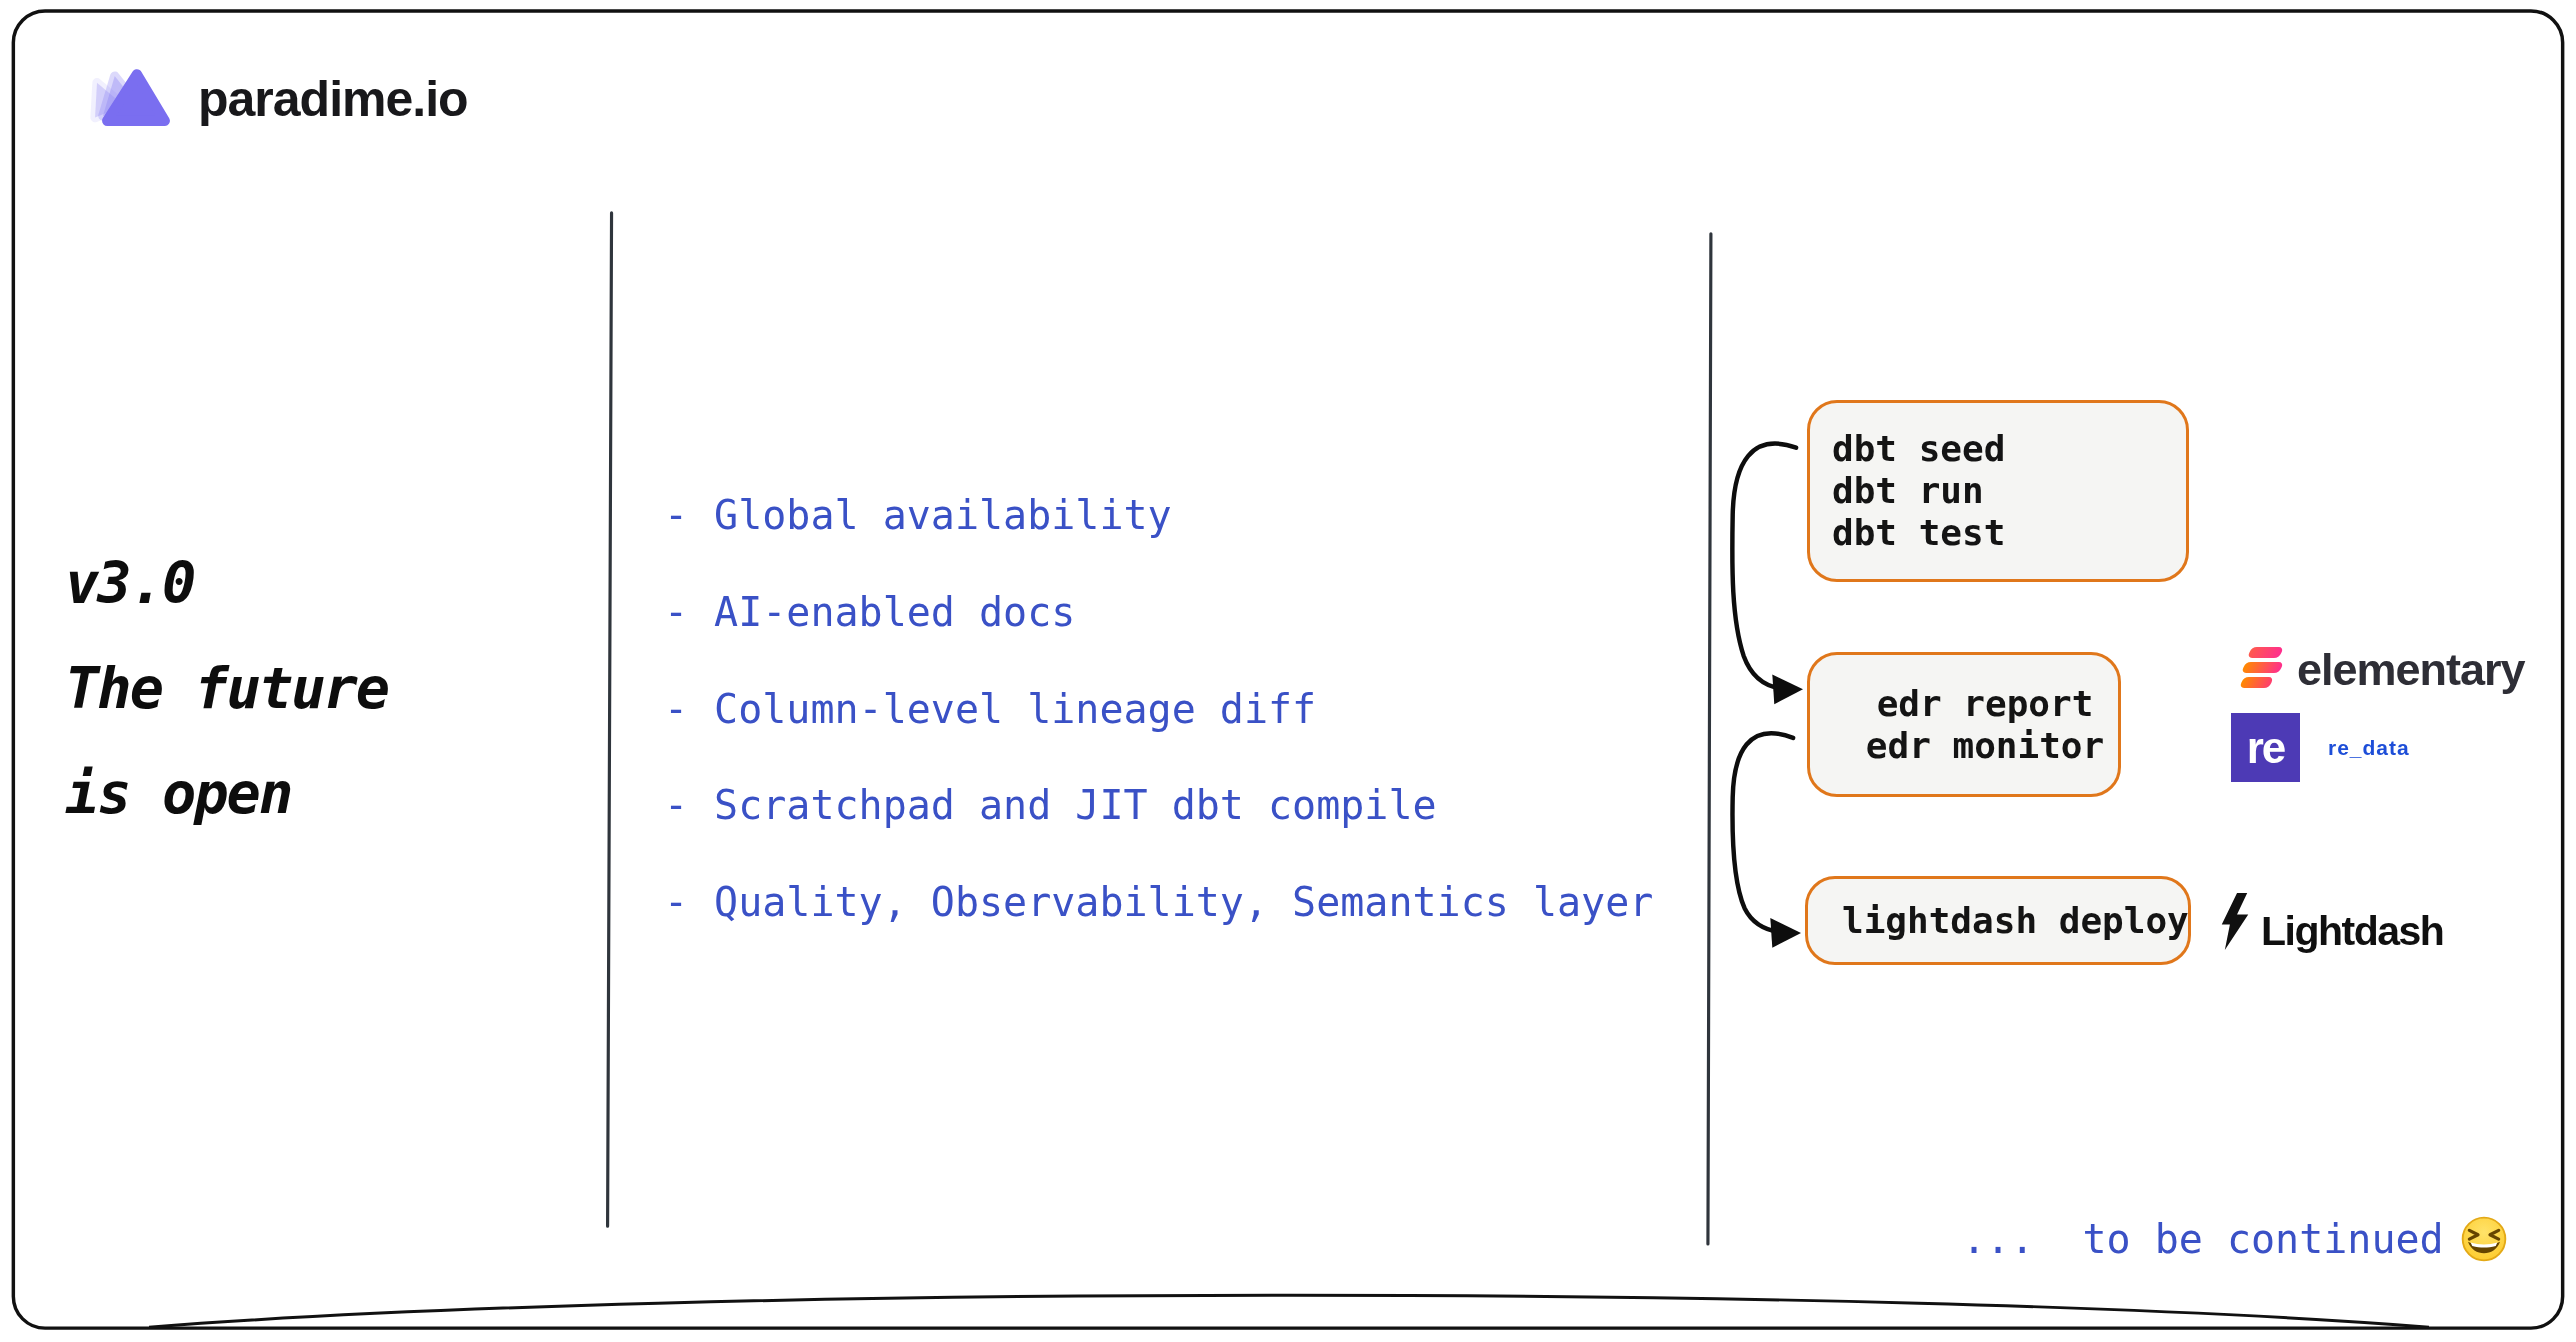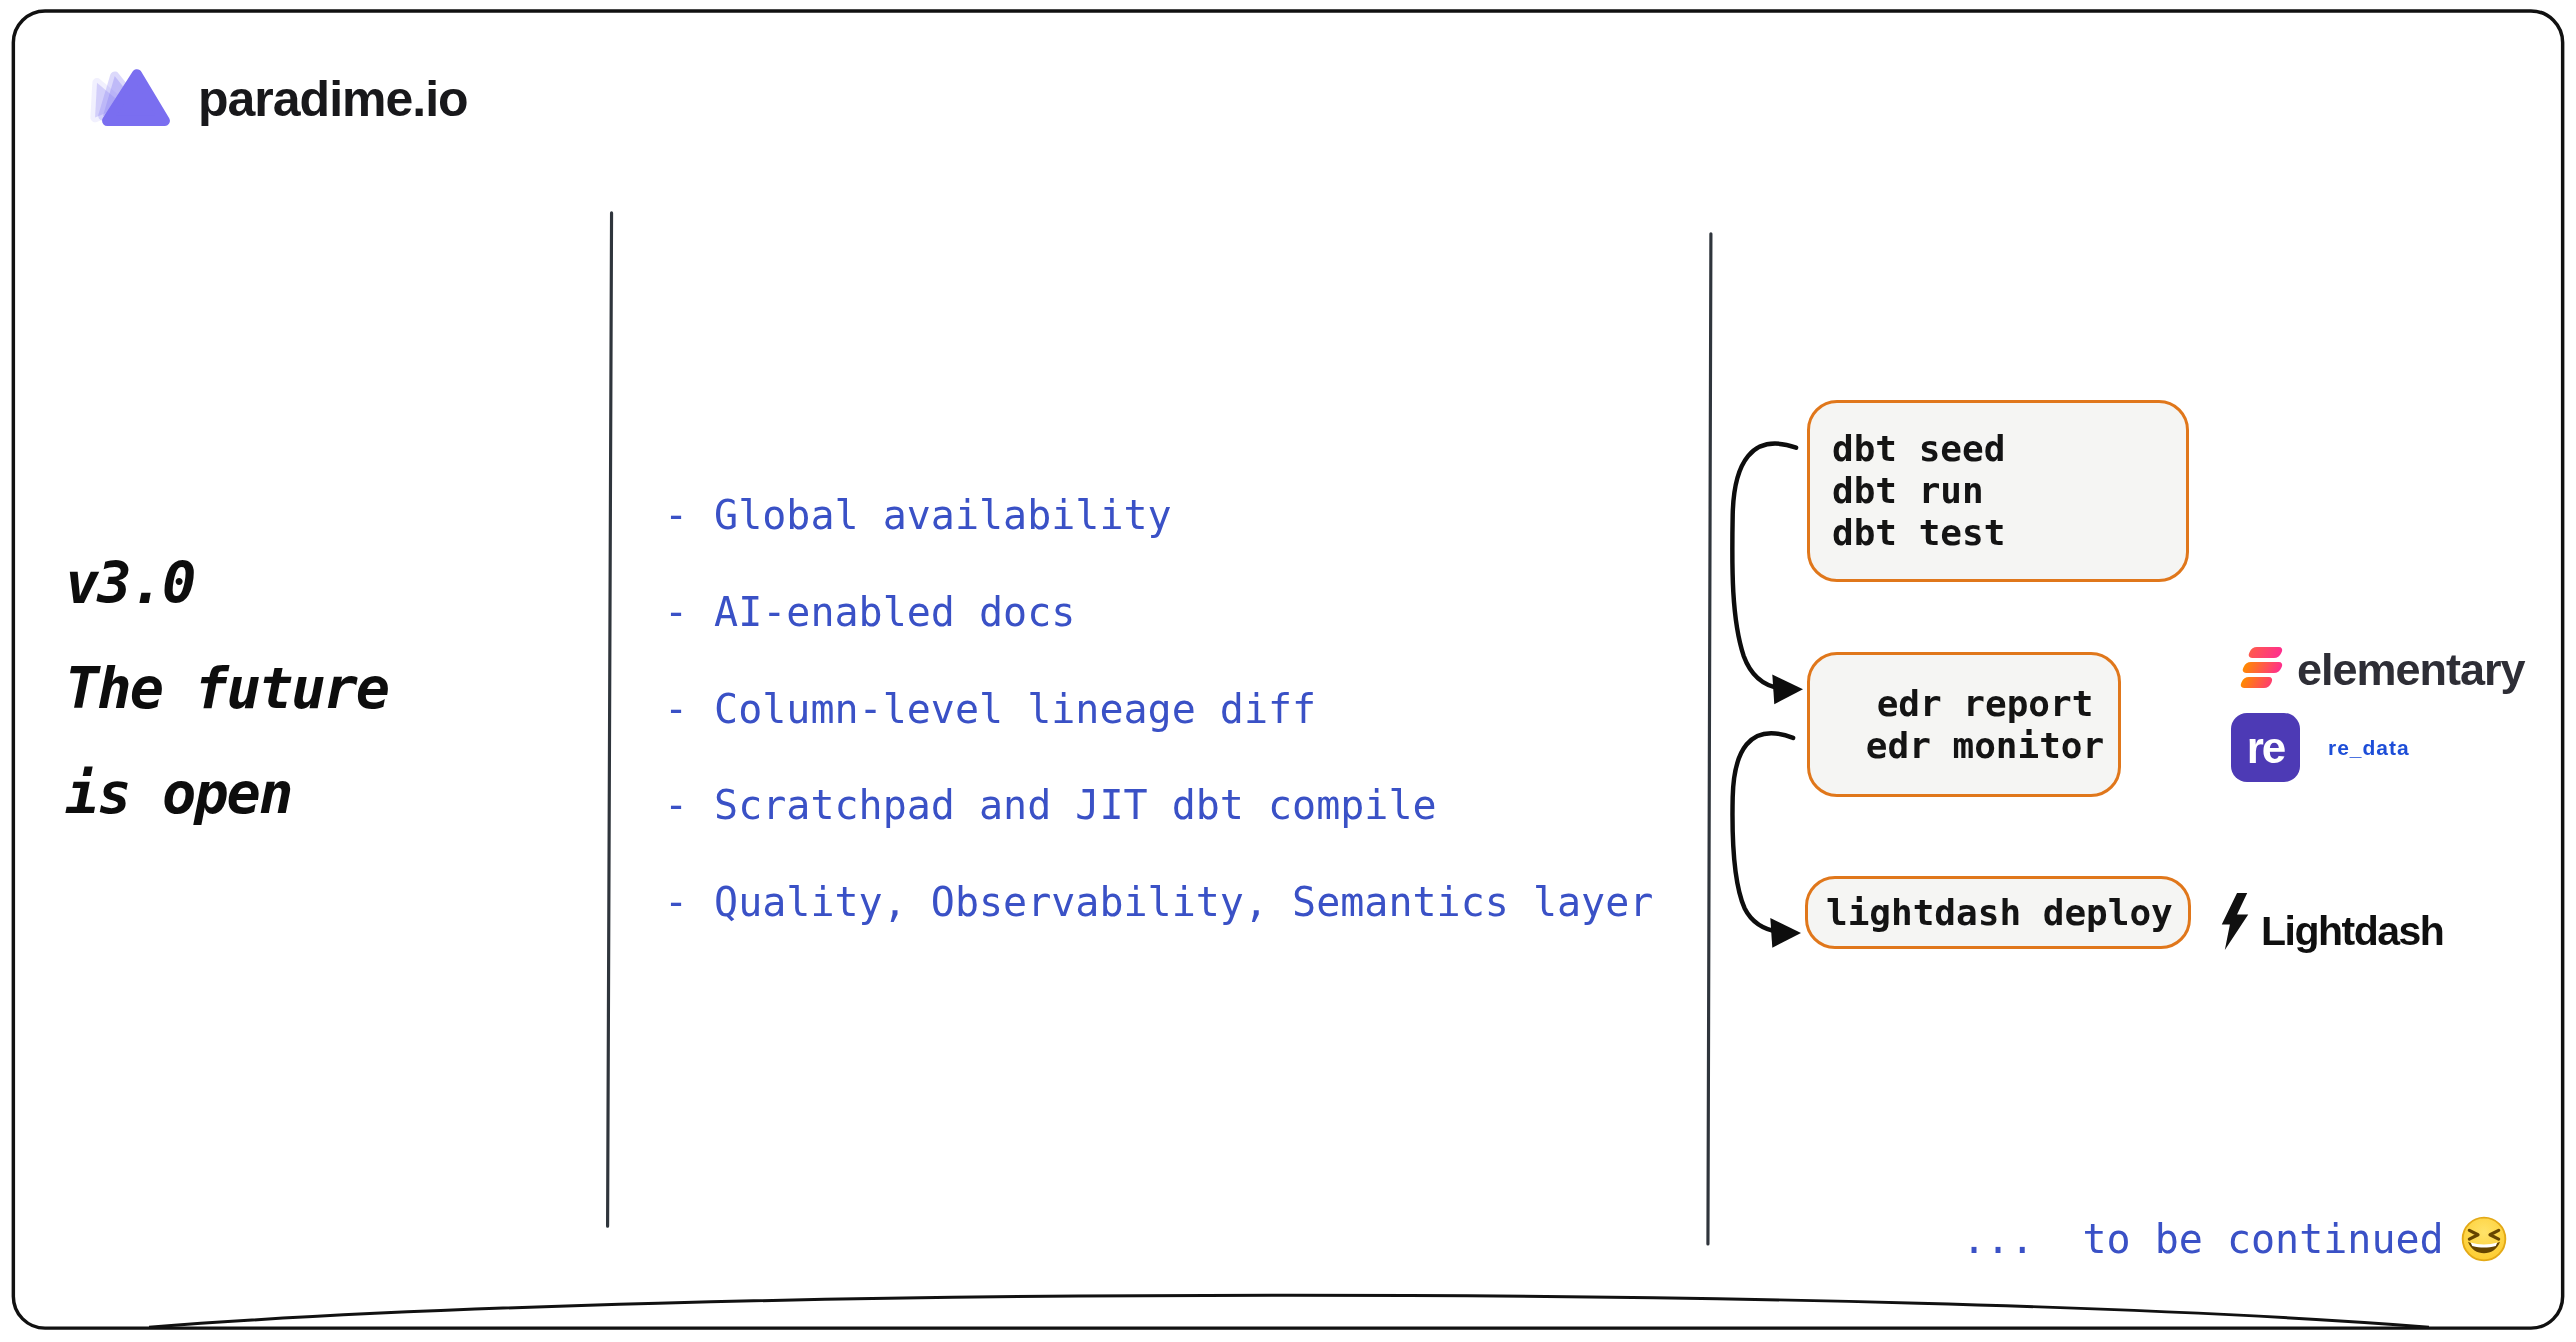--- a/index.html
+++ b/index.html
@@ -51,7 +51,7 @@
   .elementary-word{font-weight:bold;font-size:45px;color:#2E2E36;letter-spacing:-1px;}
   .partner-redata{left:2231px;top:713px;gap:28px;}
   .re-mark{
-    width:69px;height:69px;border-radius:16px;background:#4D3AB5;
+    width:69px;height:69px;border-radius:0;background:#4D3AB5;
     display:flex;align-items:center;justify-content:center;
     color:#ffffff;font-weight:bold;font-size:44px;letter-spacing:-2px;
     font-family:"Liberation Sans", sans-serif;

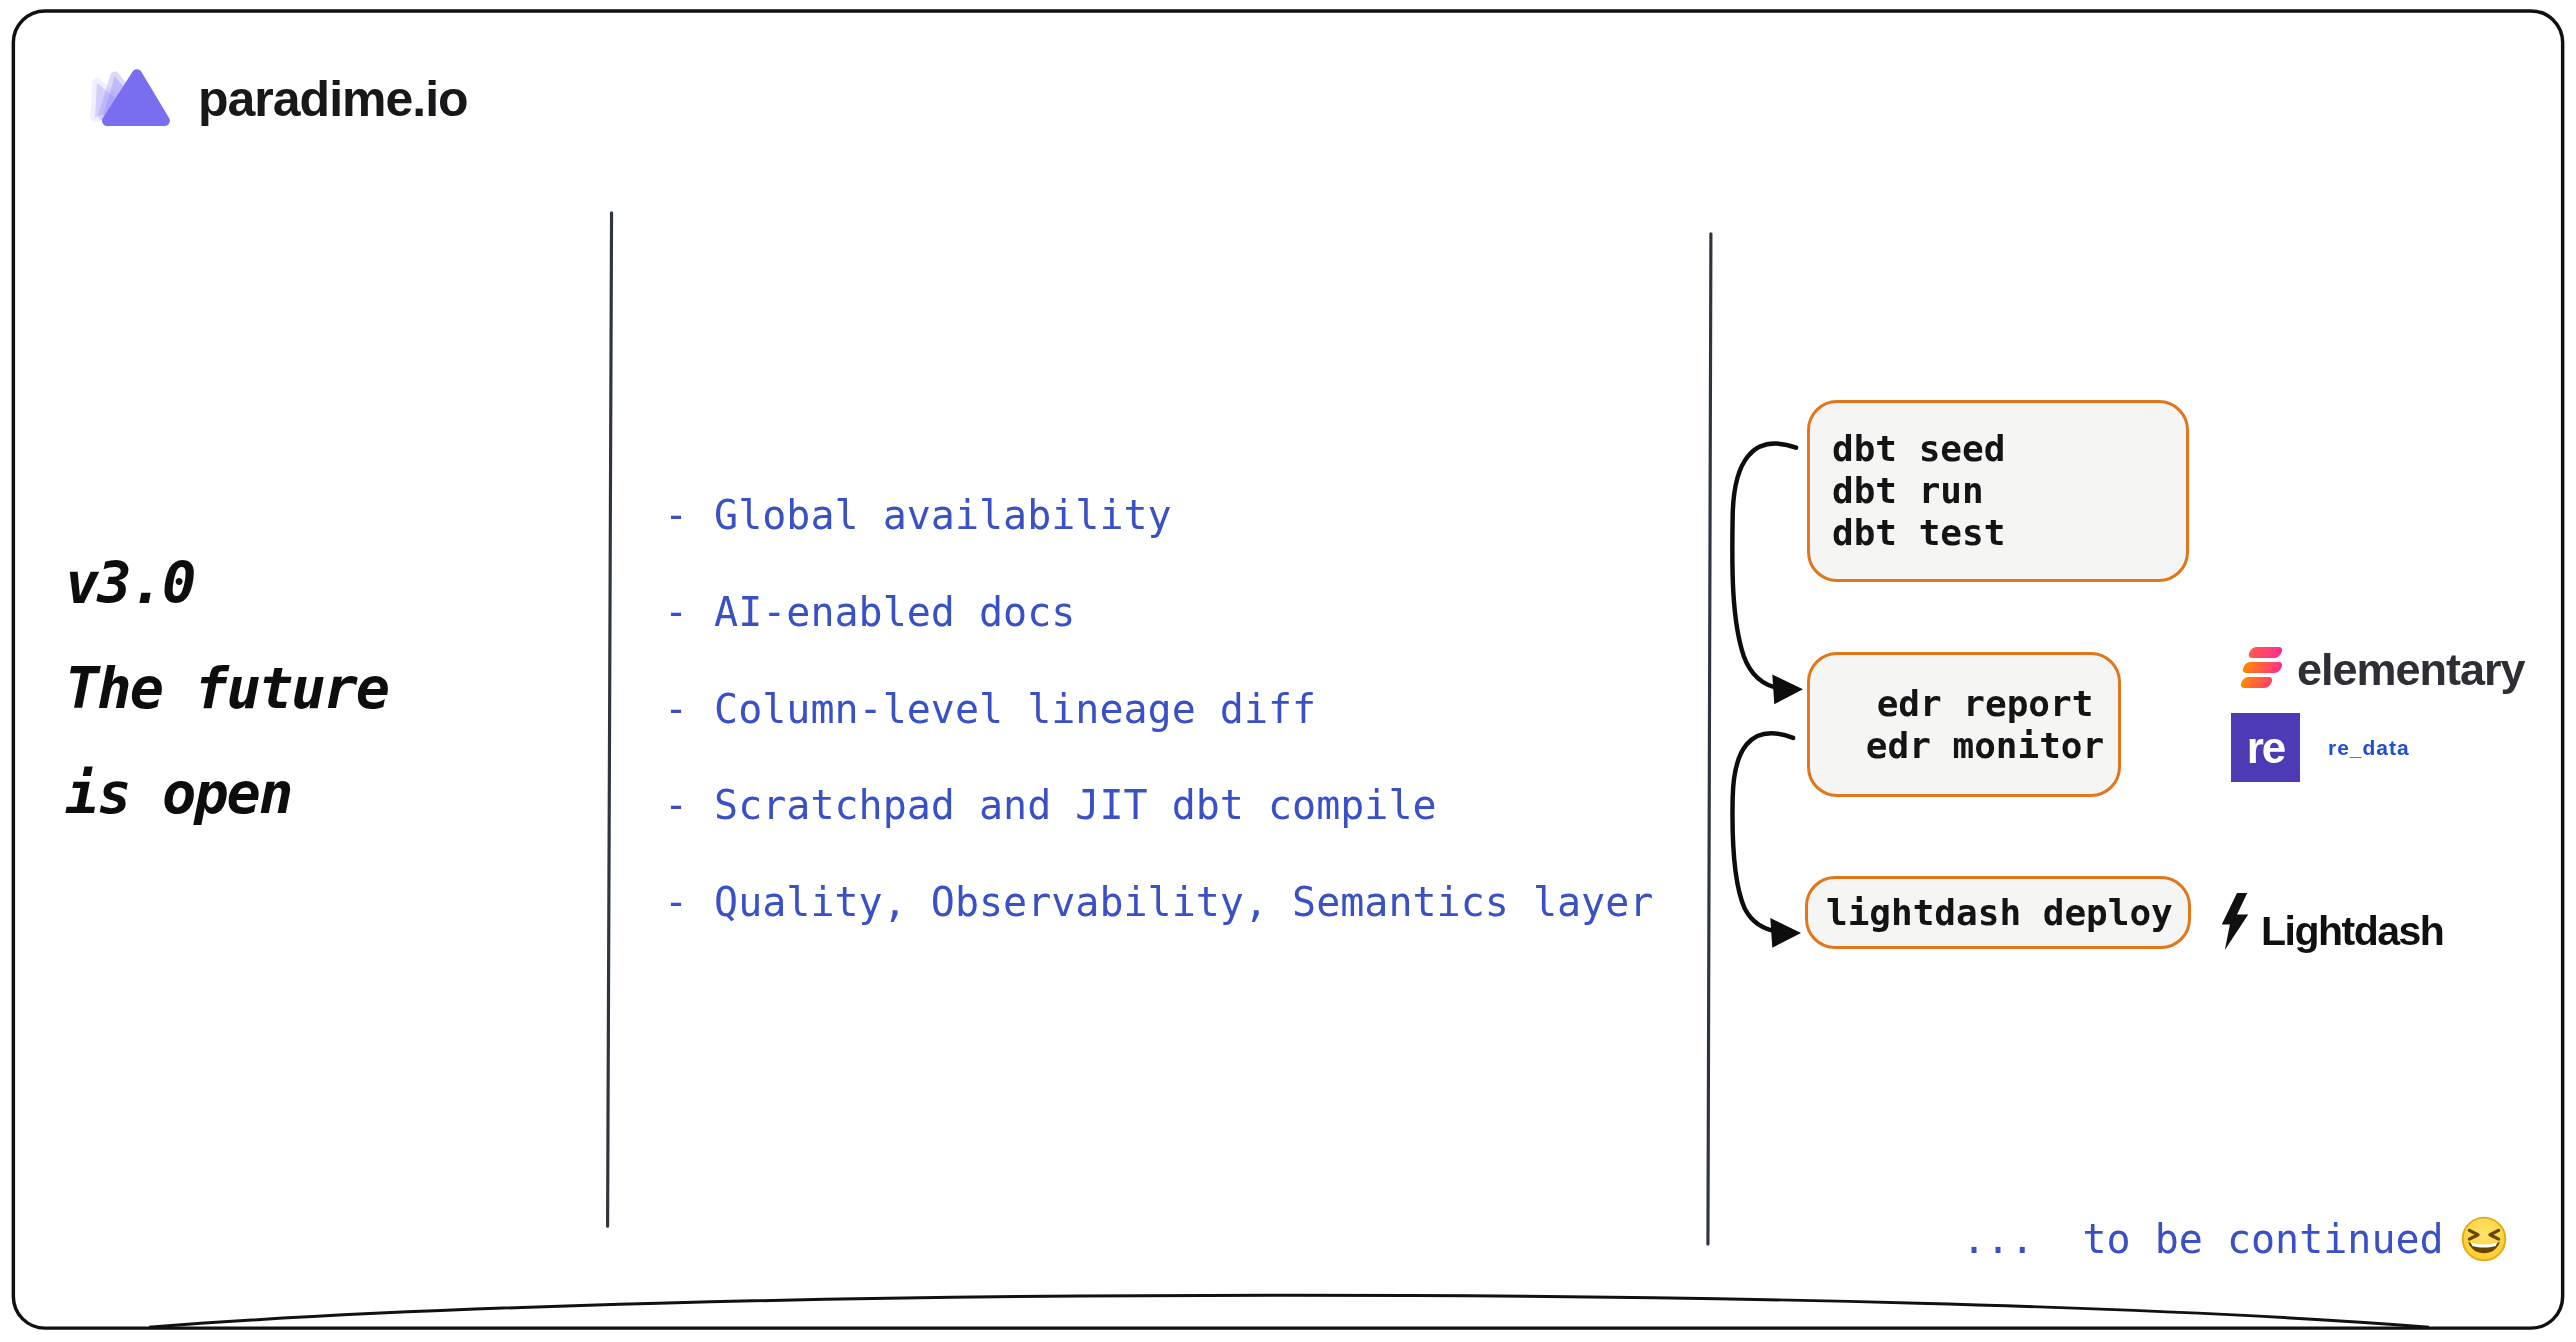--- a/index.html
+++ b/index.html
@@ -44,7 +44,7 @@
   }
   .pbox-dbt{left:1807px;top:400px;width:382px;height:182px;padding-left:22px;}
   .pbox-edr{left:1807px;top:652px;width:314px;height:145px;padding-left:42px;align-items:center;}
-  .pbox-lightdash{left:1805px;top:876px;width:386px;height:73px;padding-left:18px;}
+  .pbox-lightdash{left:1805px;top:876px;width:386px;height:89px;padding-left:34px;}
   
   .partner{position:absolute;display:flex;align-items:center;font-family:"Liberation Sans", sans-serif;}
   .partner-elementary{left:2231px;top:644px;gap:14px;align-items:center;}

